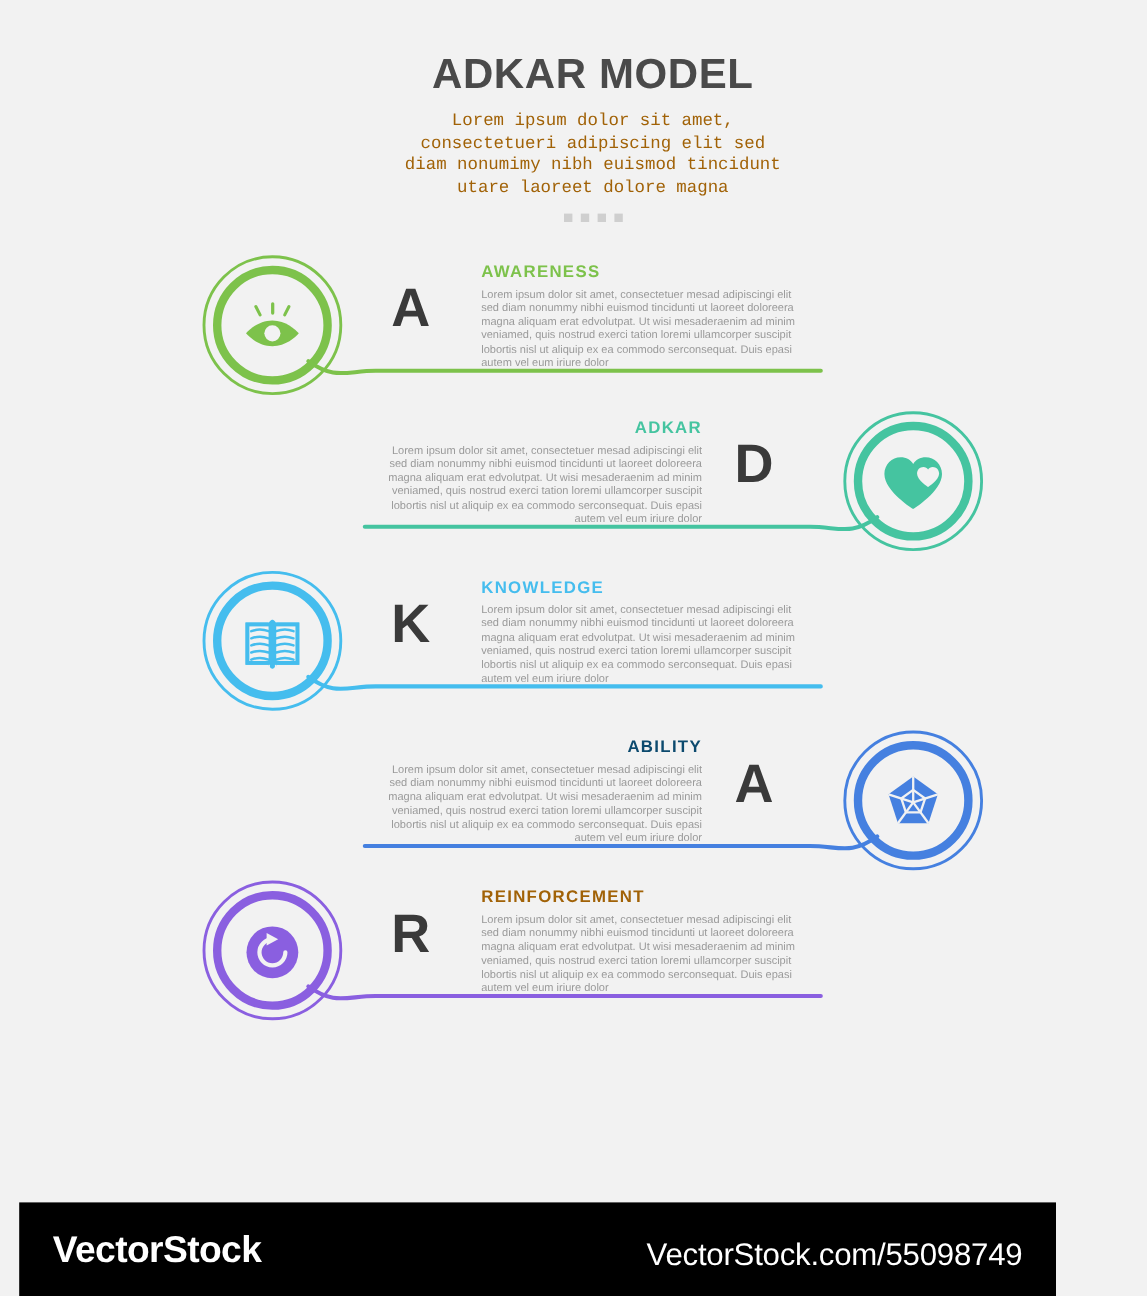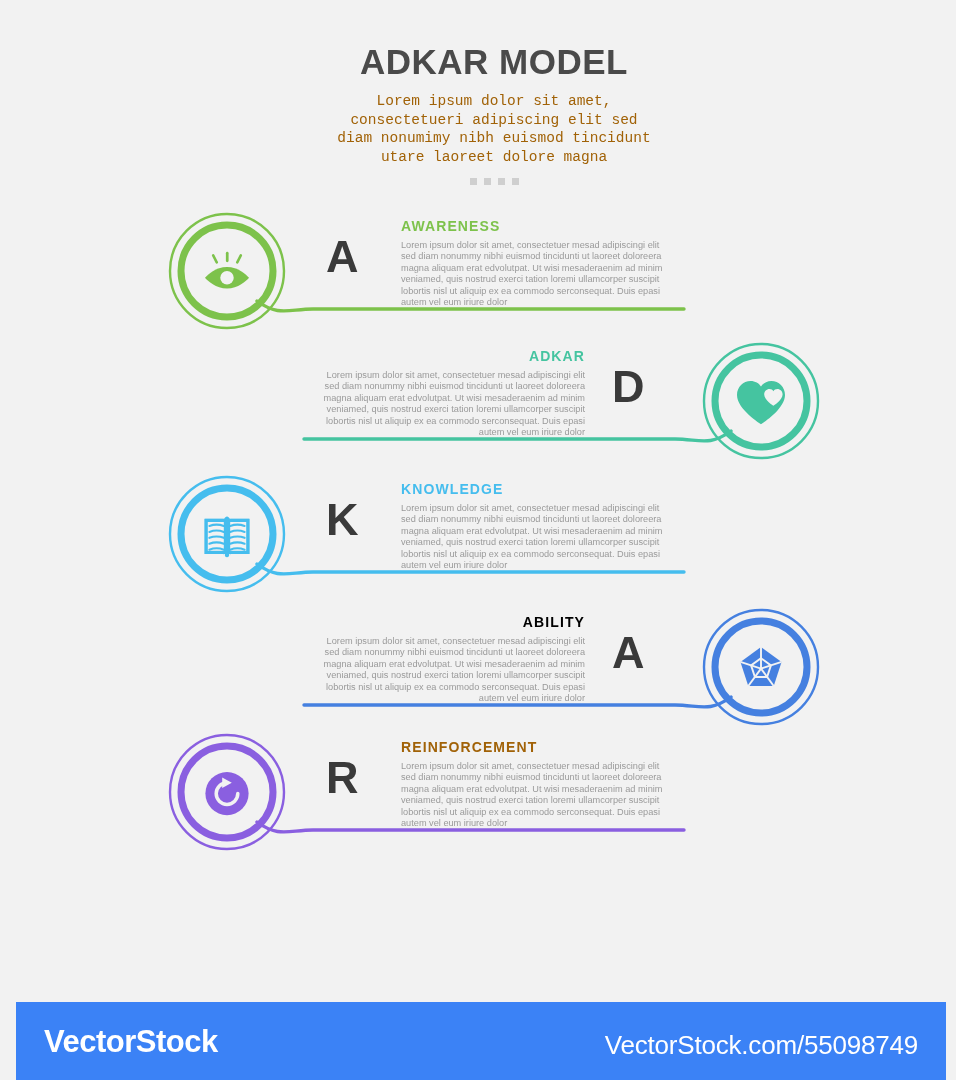--- a/index.html
+++ b/index.html
@@ -258,7 +258,7 @@
         </svg>
         <div class="letter">A</div>
         <div class="textblock">
-          <div class="heading" style="color:#000000">ABILITY</div>
+          <div class="heading" style="color:#0c4a6e">ABILITY</div>
           <div class="body">Lorem ipsum dolor sit amet, consectetuer mesad adipiscingi elit sed diam nonummy nibhi euismod tincidunti ut laoreet doloreera magna aliquam erat edvolutpat. Ut wisi mesaderaenim ad minim veniamed, quis nostrud exerci tation loremi ullamcorper suscipit lobortis nisl ut aliquip ex ea commodo serconsequat. Duis epasi autem vel eum iriure dolor</div>
         </div>
       </div>

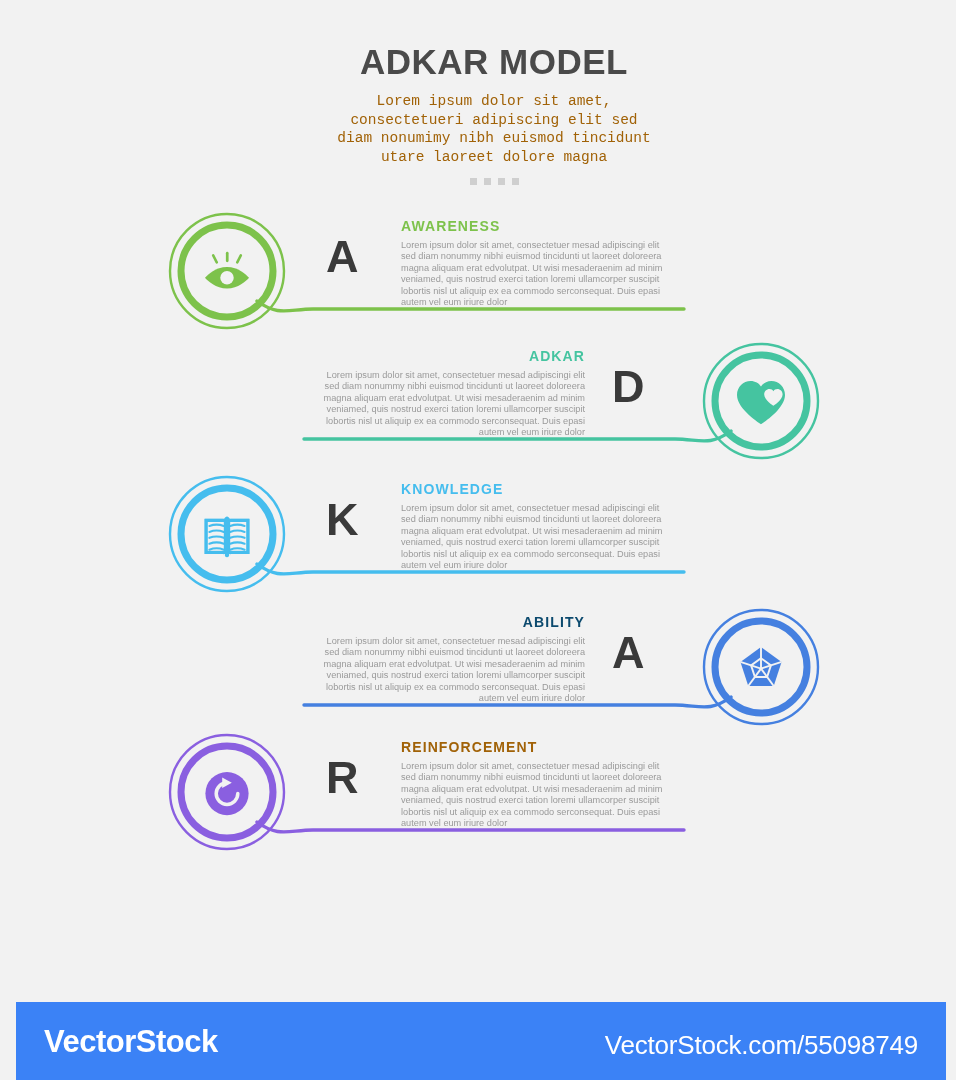--- a/index.html
+++ b/index.html
@@ -128,9 +128,9 @@
     position: absolute;
     left: 0;
     top: 1002px;
-    width: 930px;
+    width: 864px;
     height: 78px;
-    background: #3b82f6;
+    background: #000000;
   }
   .footer-brand {
     position: absolute;

